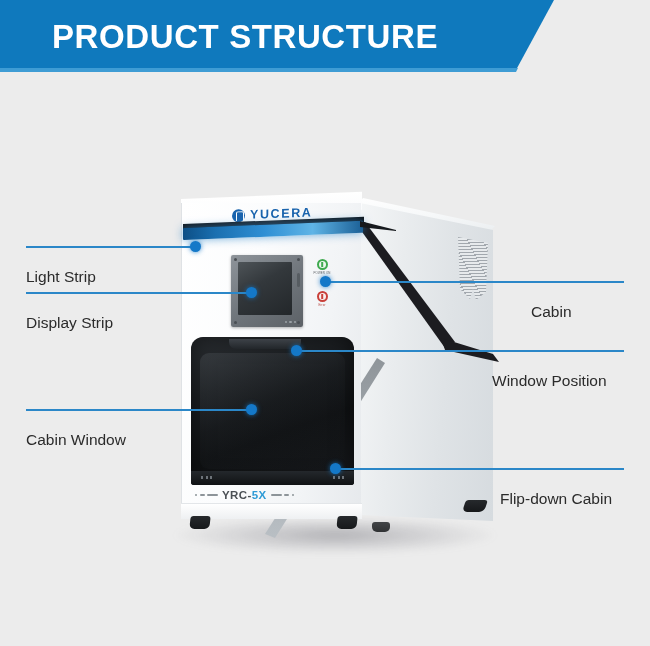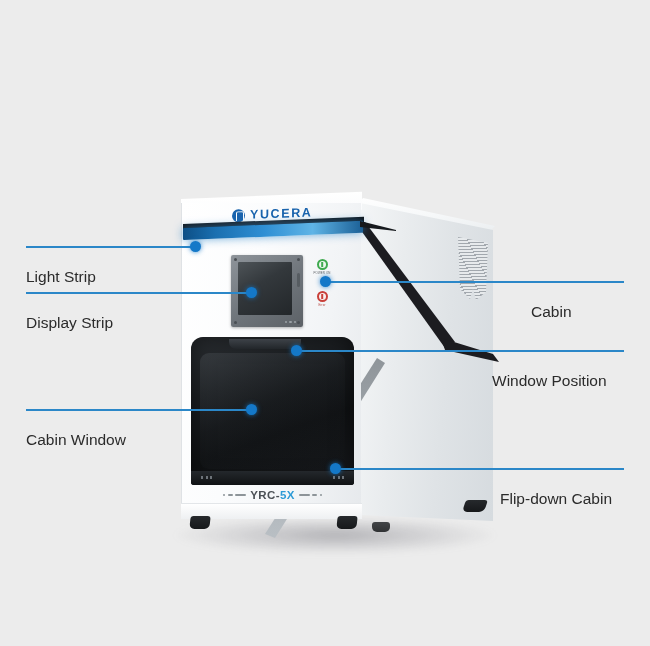--- a/index.html
+++ b/index.html
@@ -275,6 +275,11 @@
 
 <div id="page">
 
+  <div class="banner-wrap">
+    <div class="banner-shape"></div>
+    <div class="banner-edge"></div>
+    <div class="banner-title">PRODUCT STRUCTURE</div>
+  </div>
 
   <div class="machine">
 

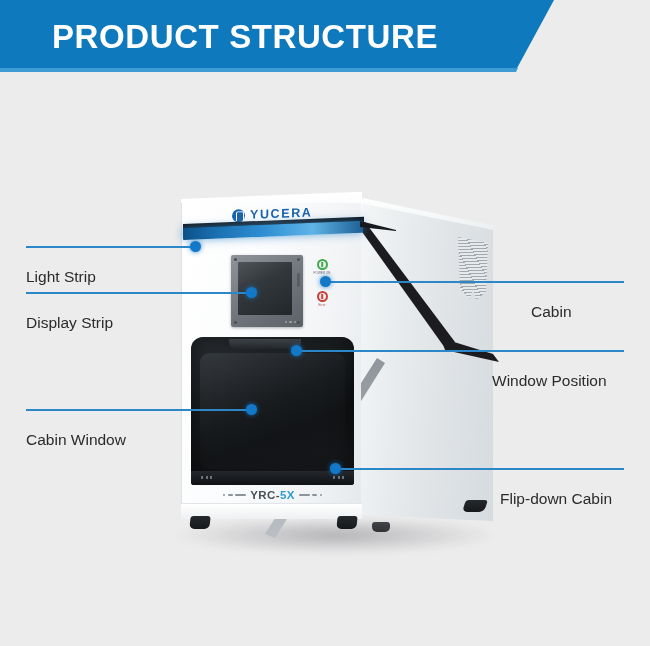--- a/index.html
+++ b/index.html
@@ -246,7 +246,7 @@
   
   .model-plate {
     position: absolute; left: 195px; top: 489px; width: 155px;
-    display: flex; align-items: center; justify-content: center; gap: 4px;
+    display: flex; align-items: center; gap: 4px;
   }
   .dash-grp { display: flex; align-items: center; gap: 2.5px; }
   .dash-grp i { display: block; background: #8d9499; height: 1.4px; border-radius: 1px; }

